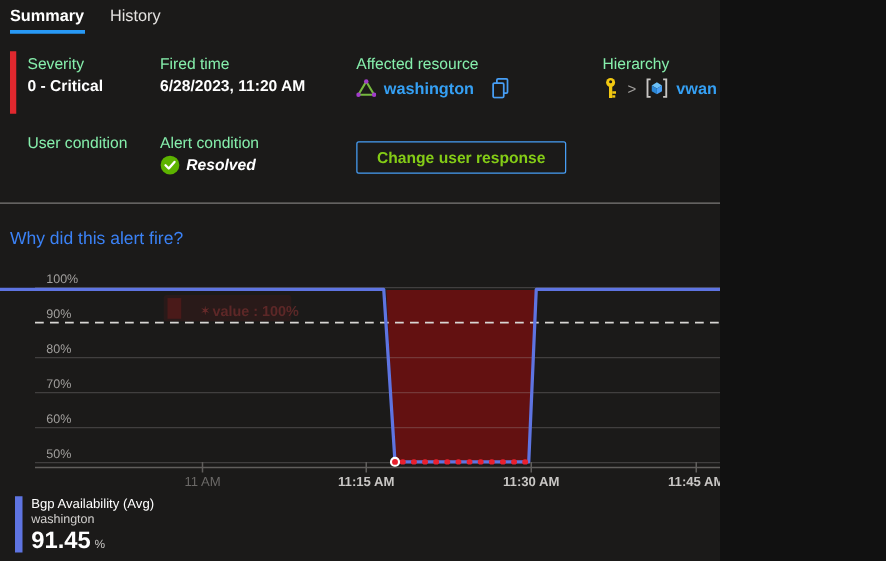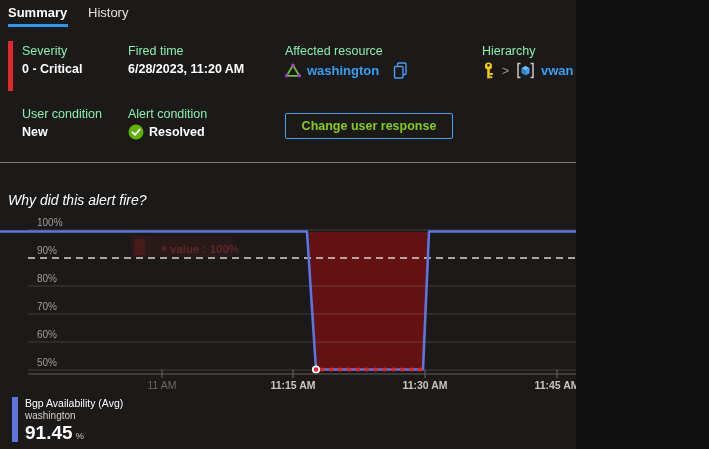--- a/index.html
+++ b/index.html
@@ -116,7 +116,6 @@
 
   <div class="field" style="left:22px;top:107px;">
     <div class="f-label">User condition</div>
-    <div class="f-value">New</div>
   </div>
 
   <div class="field" style="left:128px;top:107px;">

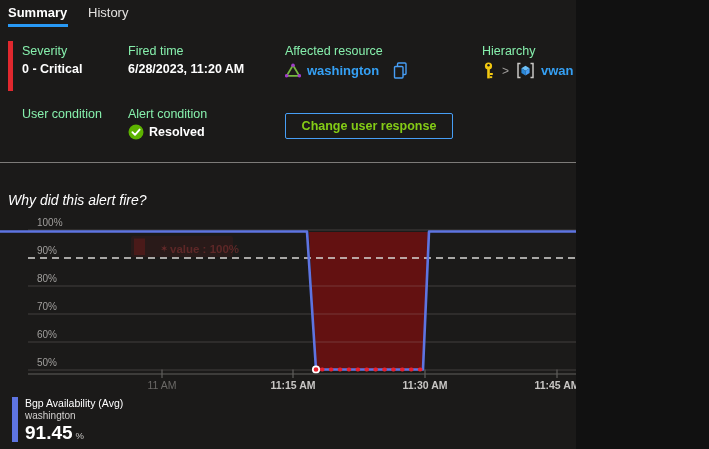--- a/index.html
+++ b/index.html
@@ -24,7 +24,7 @@
   .link{font-size:13px;font-weight:600;color:#35a0f4;cursor:pointer;white-space:nowrap;}
   .chev{font-size:12px;color:#a19f9d;padding:0 1px;}
   .icon{display:inline-flex;align-items:center;justify-content:center;}
-  .resolved-row{display:flex;align-items:flex-start;gap:5px;margin-top:2px;}
+  .resolved-row{display:flex;align-items:flex-start;gap:5px;margin-top:2px;font-style:italic;}
   .btn-outline{
     position:absolute;left:285px;top:113px;width:168px;height:26px;box-sizing:border-box;
     background:transparent;border:1px solid #479ef5;border-radius:2px;color:#84cc16;

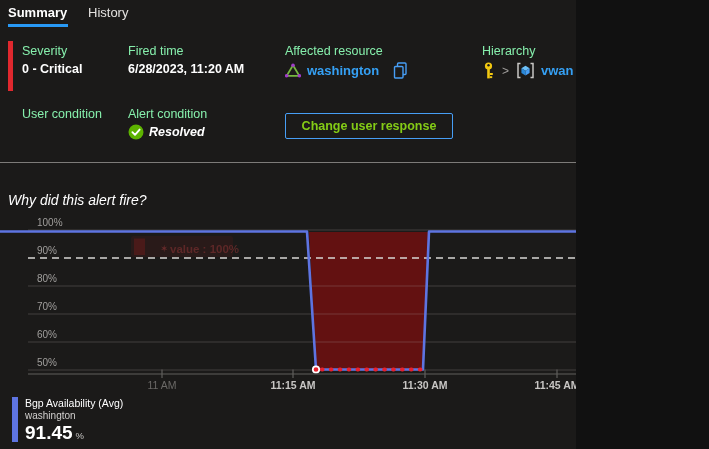--- a/index.html
+++ b/index.html
@@ -32,7 +32,7 @@
     align-items:center;justify-content:center;
   }
   .divider{position:absolute;left:0;top:162px;width:709px;height:1px;background:#7d7b79;}
-  .section-title{position:absolute;left:8px;top:192px;font-size:14px;color:#ffffff;font-style:italic;}
+  .section-title{position:absolute;left:8px;top:182px;font-size:14px;color:#3b82f6;}
   
   .chart{position:absolute;left:0;top:205px;width:709px;height:190px;}
   

